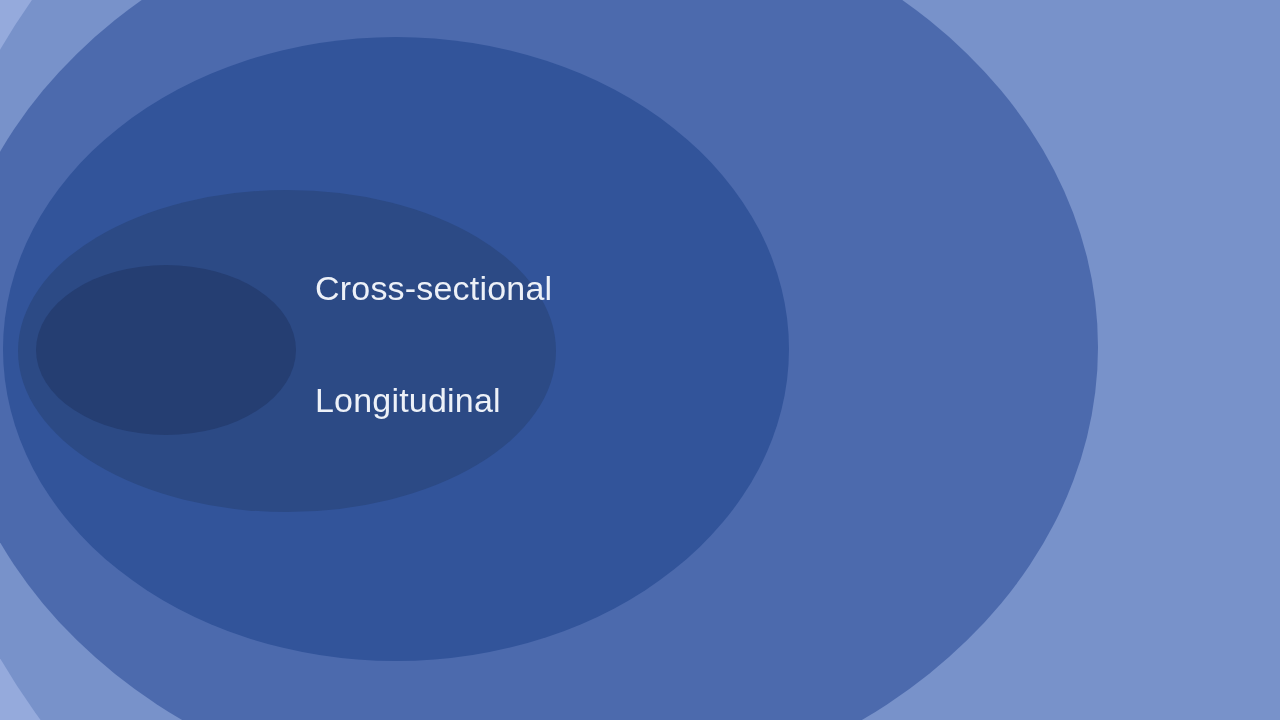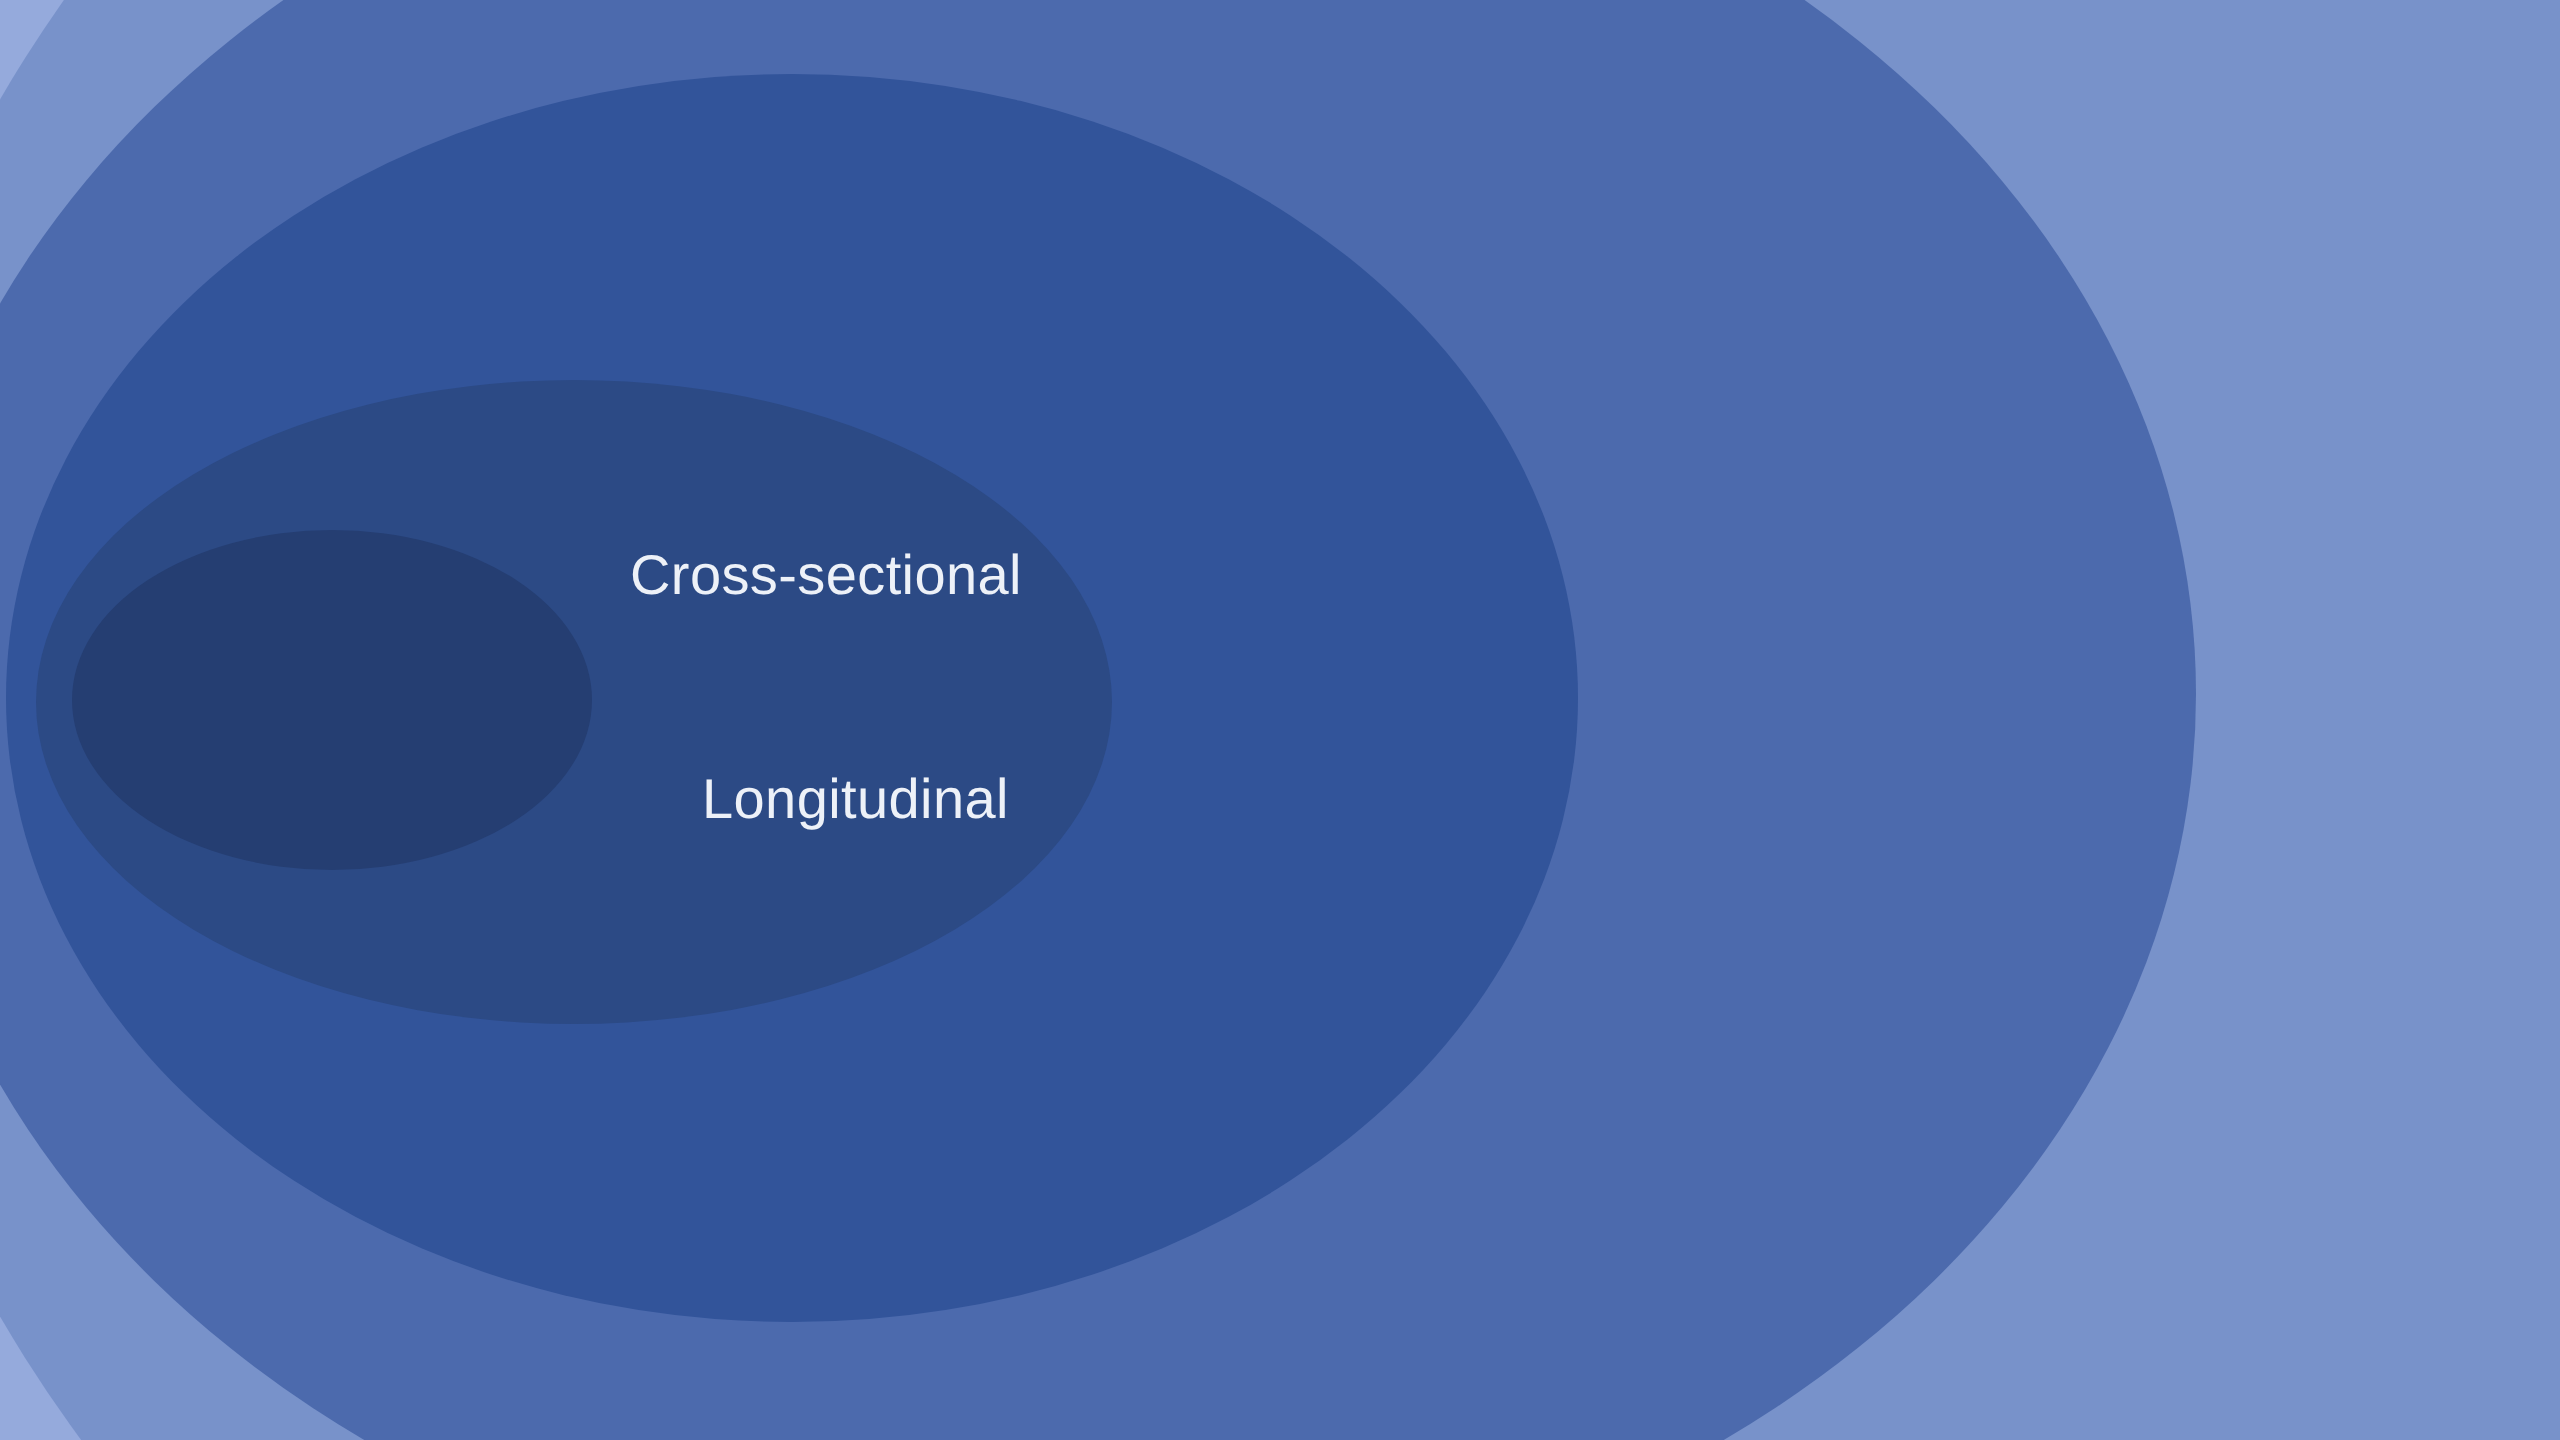--- a/index.html
+++ b/index.html
@@ -29,7 +29,7 @@
 
   .label {
     position: absolute;
-    font-size: 28px;
+    font-size: 34px;
     line-height: 34px;
     letter-spacing: 0.2px;
     white-space: nowrap;

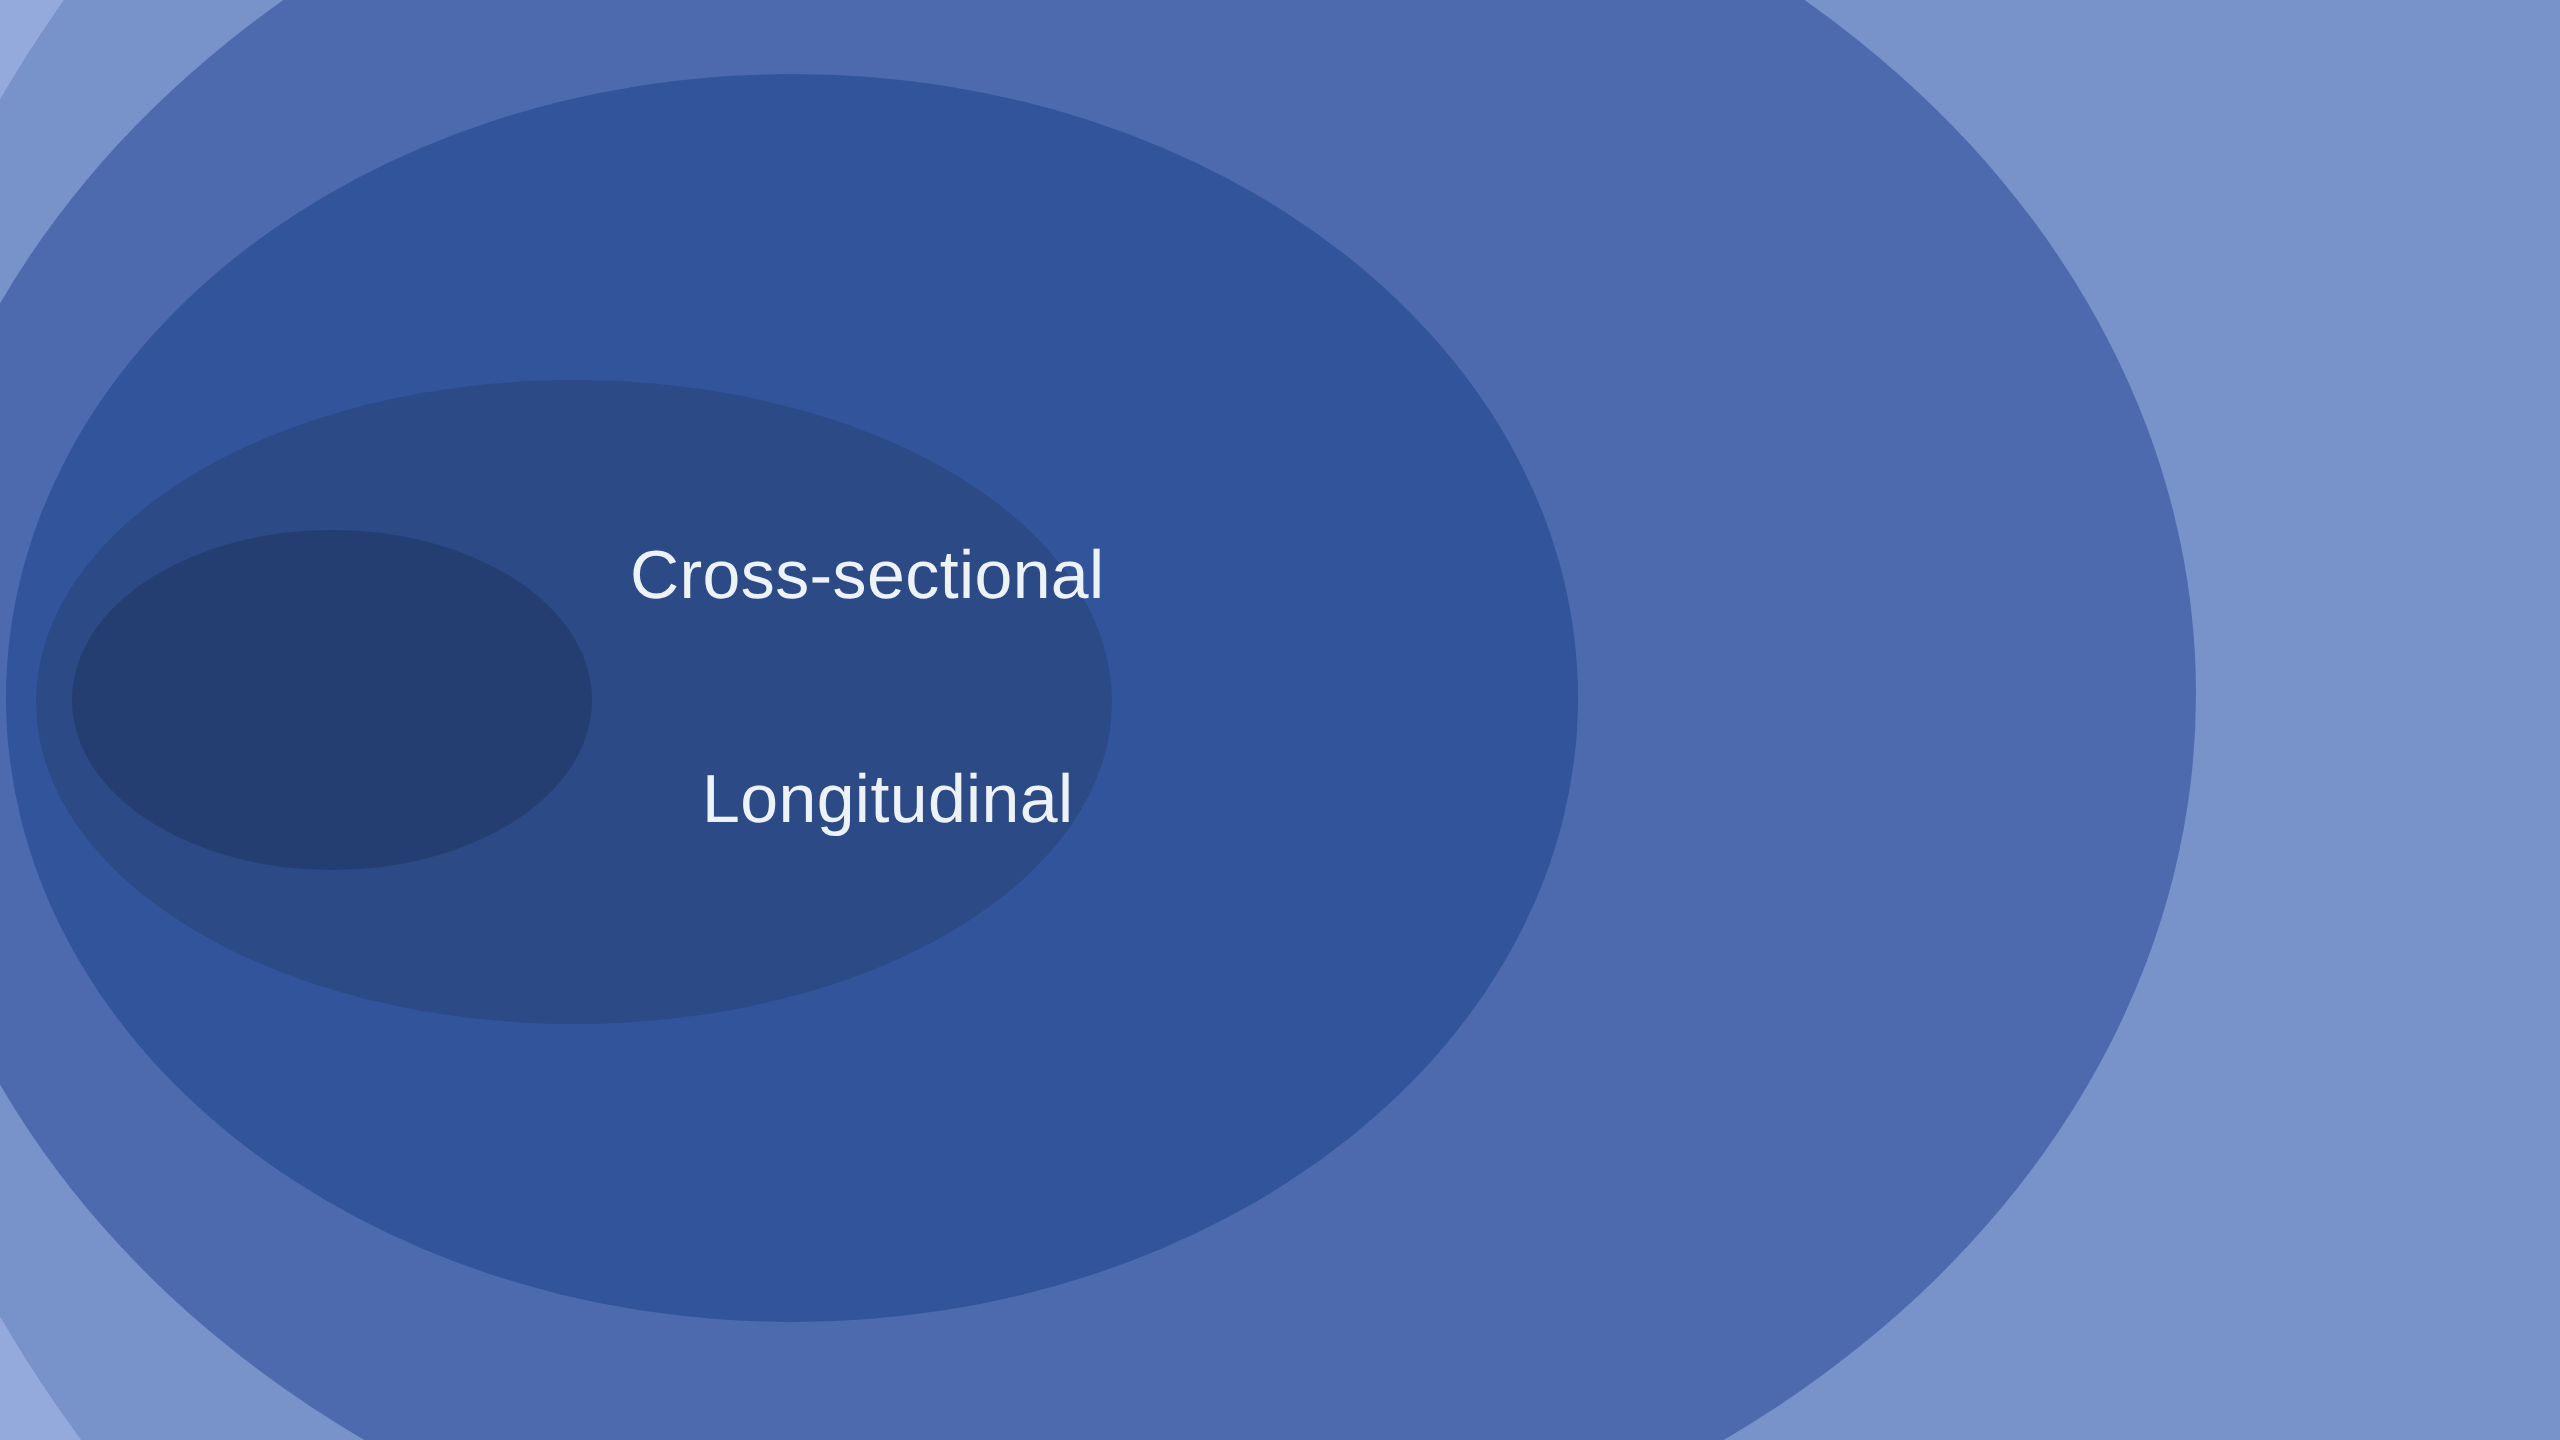--- a/index.html
+++ b/index.html
@@ -46,7 +46,6 @@
   .label-long {
     left: 315px;
     top: 383px;
-    margin-left: 36px;
   }
 </style>
 </head>

